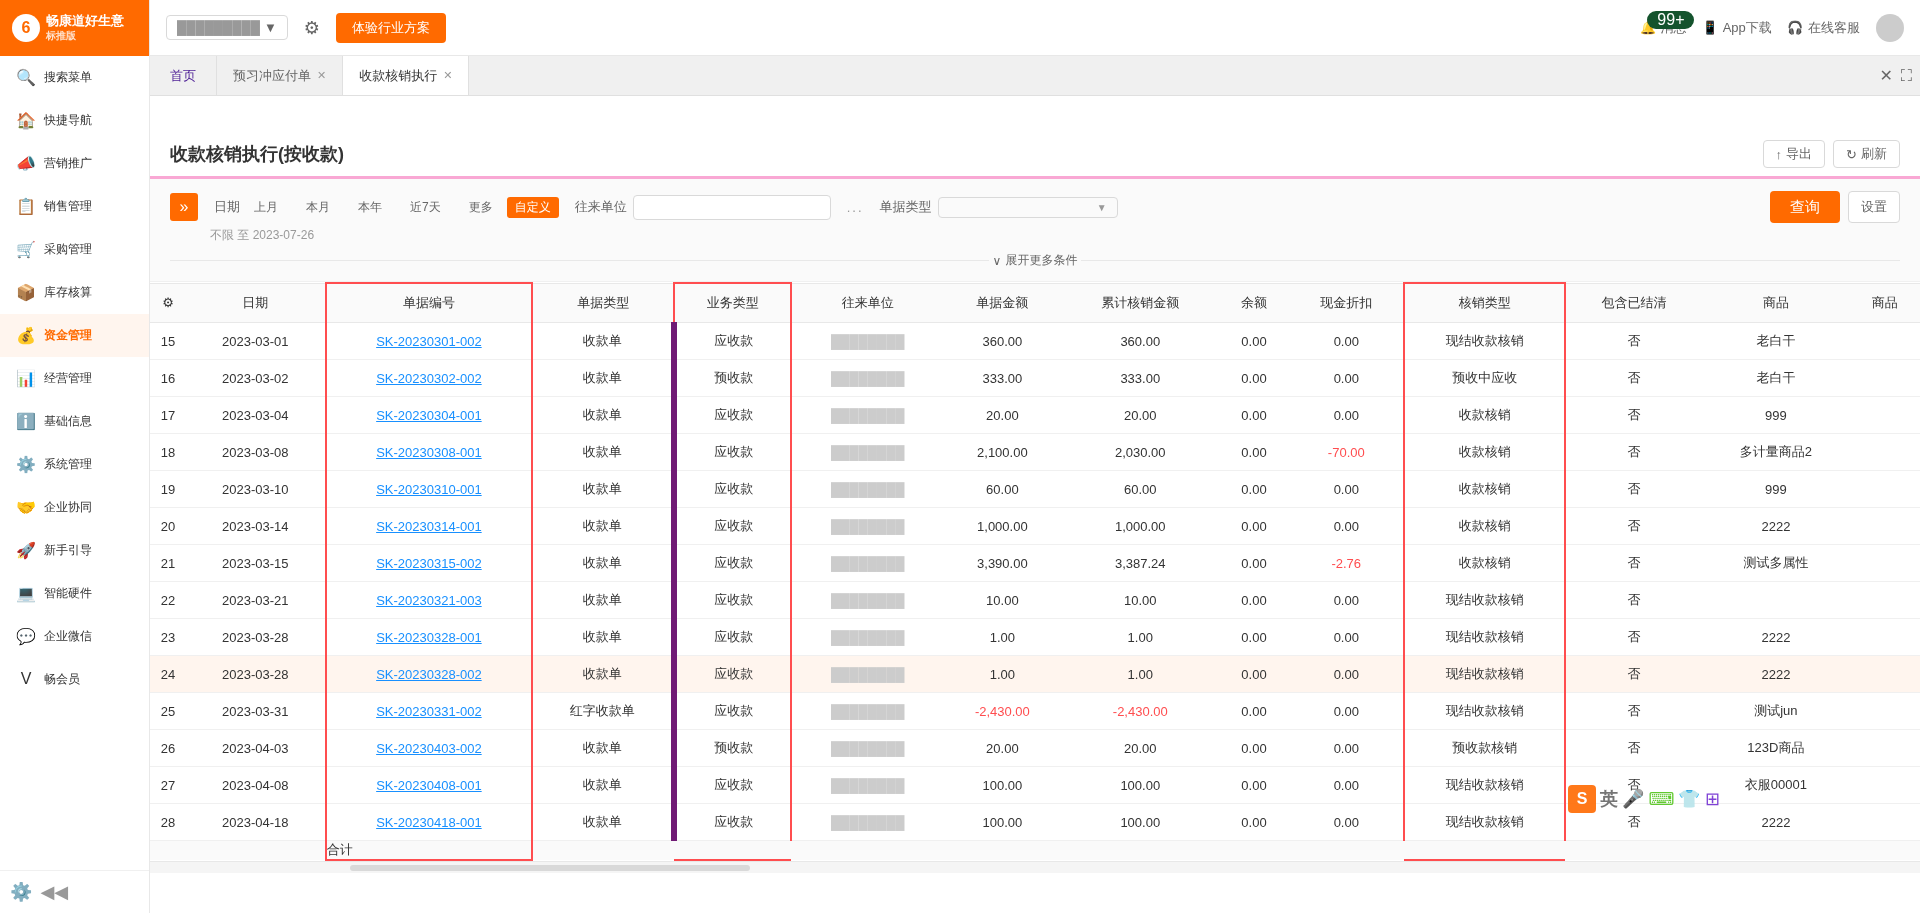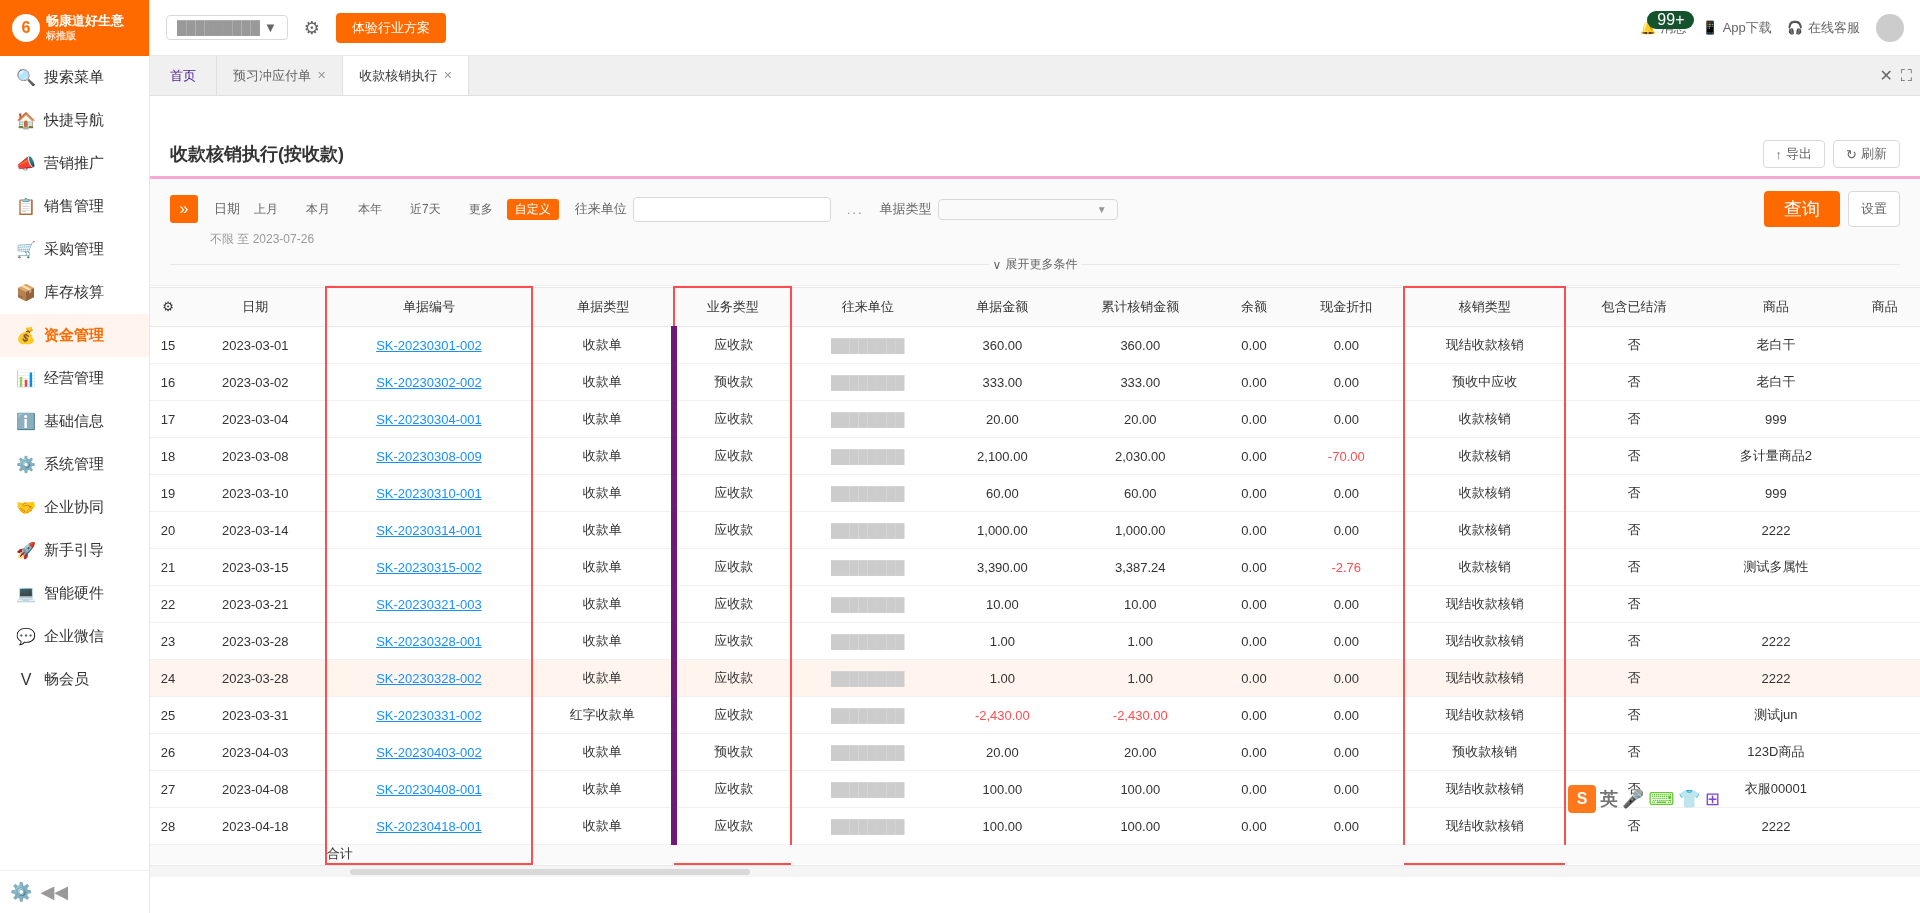--- a/index.html
+++ b/index.html
@@ -15,7 +15,7 @@
     .sidebar-item { display: flex; align-items: center; gap: 8px; padding: 12px 16px; cursor: pointer; color: #333; transition: background 0.2s; }
     .sidebar-item.active { background: #fff5ee; color: #ff6a00; font-weight: bold; }
     .sidebar-item-icon { font-size: 16px; width: 20px; text-align: center; }
-    .sidebar-item-label { font-size: 15px; }
+    .sidebar-item-label { font-size: 12px; }
     .sidebar-bottom { padding: 10px; display: flex; align-items: center; gap: 8px; border-top: 1px solid #f0f0f0; }
     .sidebar-bottom-icon { font-size: 18px; color: #999; cursor: pointer; }
 

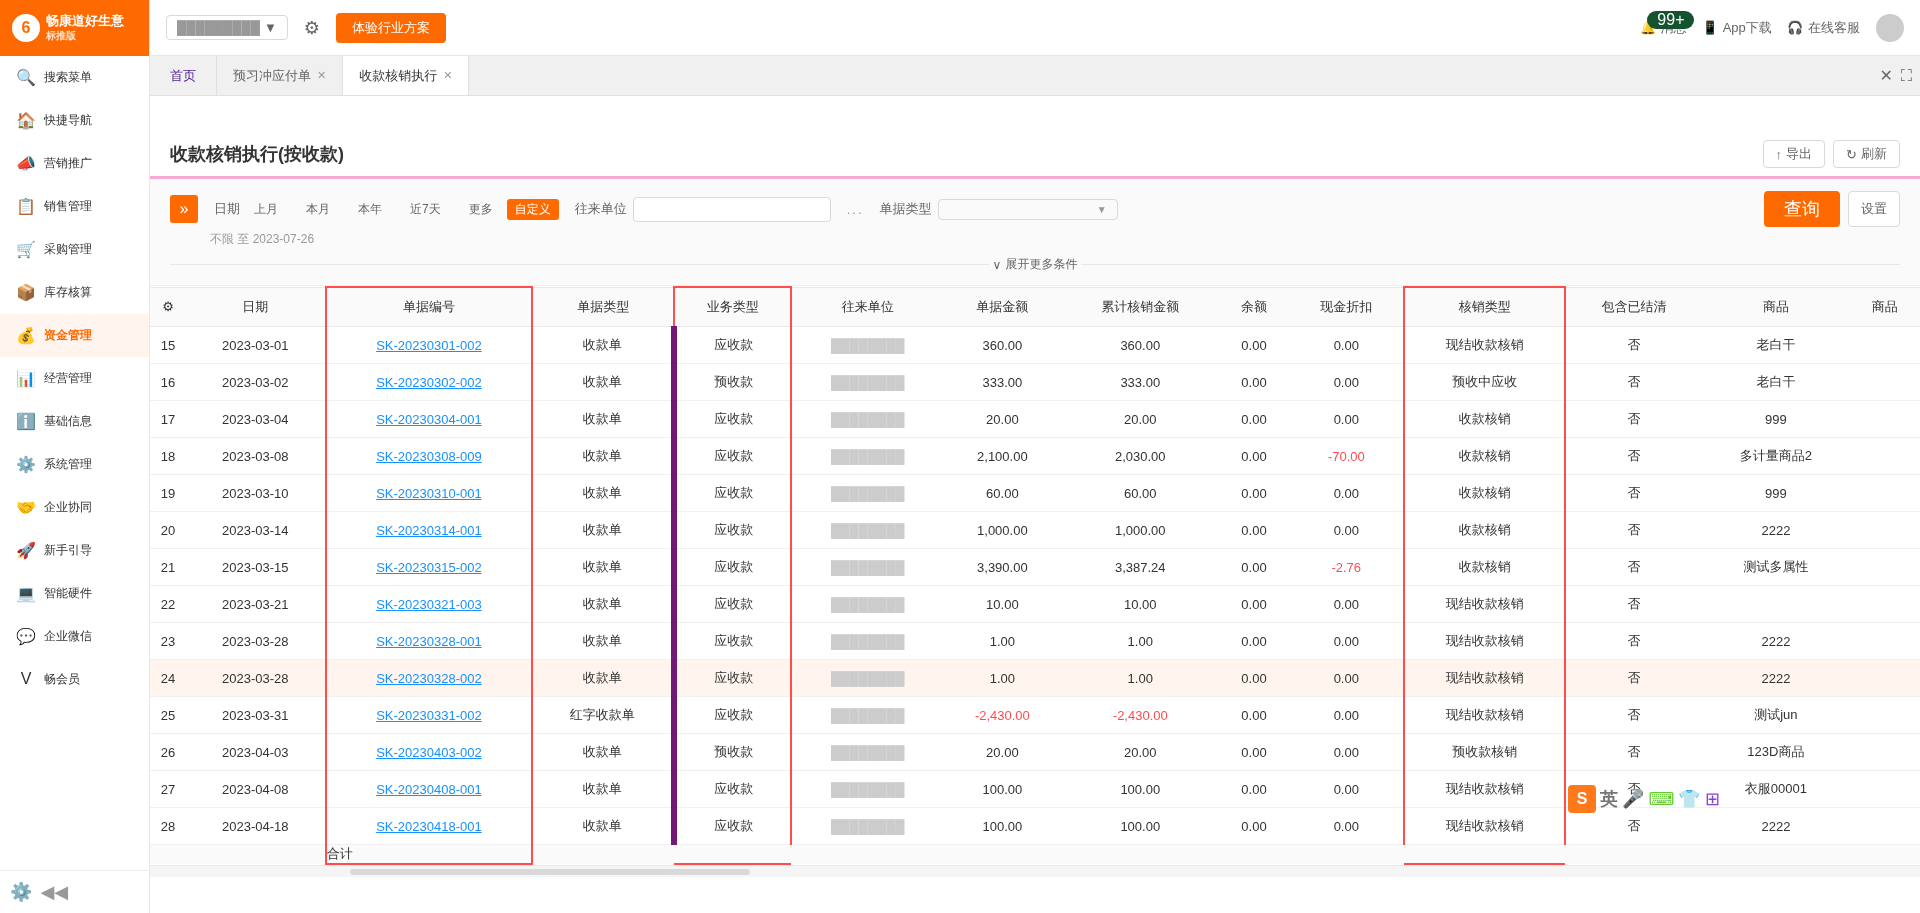--- a/index.html
+++ b/index.html
@@ -62,7 +62,7 @@
     .filter-input { border: 1px solid #d9d9d9; border-radius: 4px; padding: 4px 10px; font-size: 13px; color: #666; min-width: 180px; }
     .filter-dots { color: #999; letter-spacing: 2px; }
     .filter-select { border: 1px solid #d9d9d9; border-radius: 4px; padding: 4px 10px; font-size: 13px; color: #666; min-width: 180px; display: flex; align-items: center; justify-content: space-between; }
-    .filter-query-btn { background: #ff6a00; color: #fff; border: none; border-radius: 4px; padding: 6px 20px; font-size: 18px; cursor: pointer; }
+    .filter-query-btn { background: #ff6a00; color: #fff; border: none; border-radius: 4px; padding: 6px 20px; font-size: 15px; cursor: pointer; }
     .filter-settings-btn { border: 1px solid #d9d9d9; background: #fff; border-radius: 4px; padding: 6px 12px; font-size: 13px; cursor: pointer; color: #666; }
     .filter-expand { display: flex; align-items: center; justify-content: center; gap: 4px; color: #666; font-size: 12px; margin-top: 8px; cursor: pointer; }
     .filter-expand-line { flex: 1; height: 1px; background: #e8e8e8; }

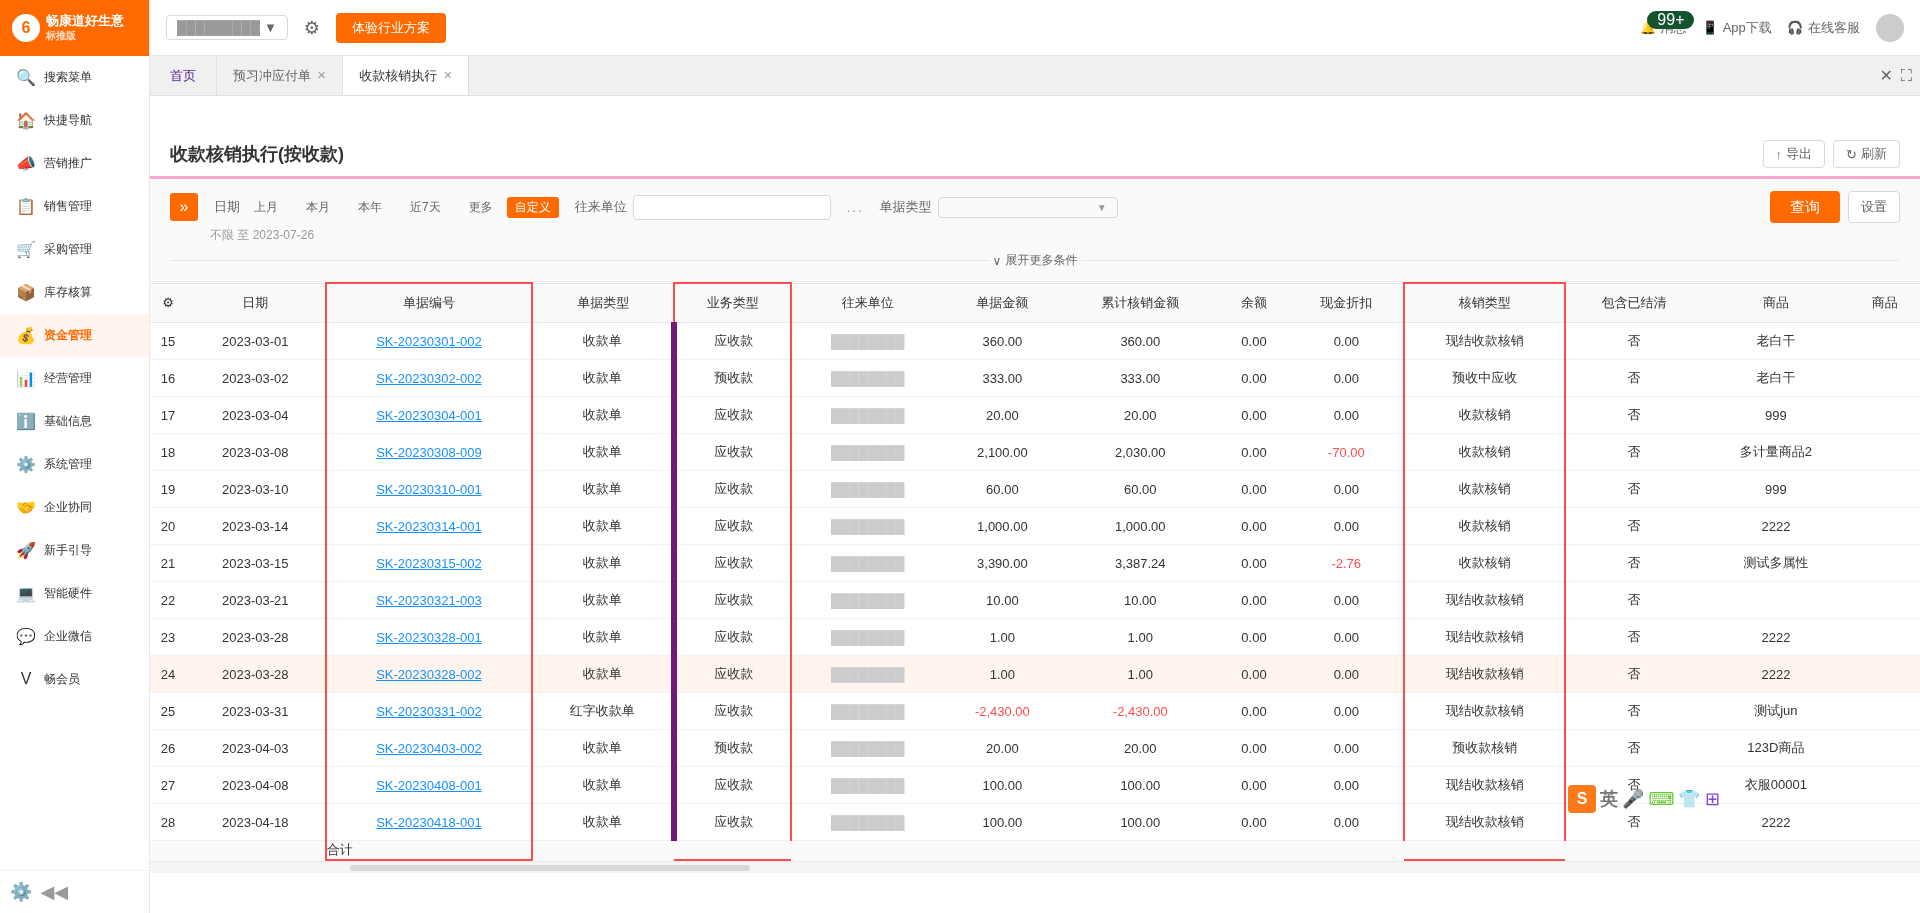--- a/index.html
+++ b/index.html
@@ -366,7 +366,7 @@
             <tr>
       <td>18</td>
       <td>2023-03-08</td>
-      <td class="col-order-no"><a class="link">SK-20230308-009</a></td>
+      <td class="col-order-no"><a class="link">SK-20230308-001</a></td>
       <td>收款单</td>
       <td class="col-biz">应收款</td>
       <td style="color:#ccc;">████████</td>

